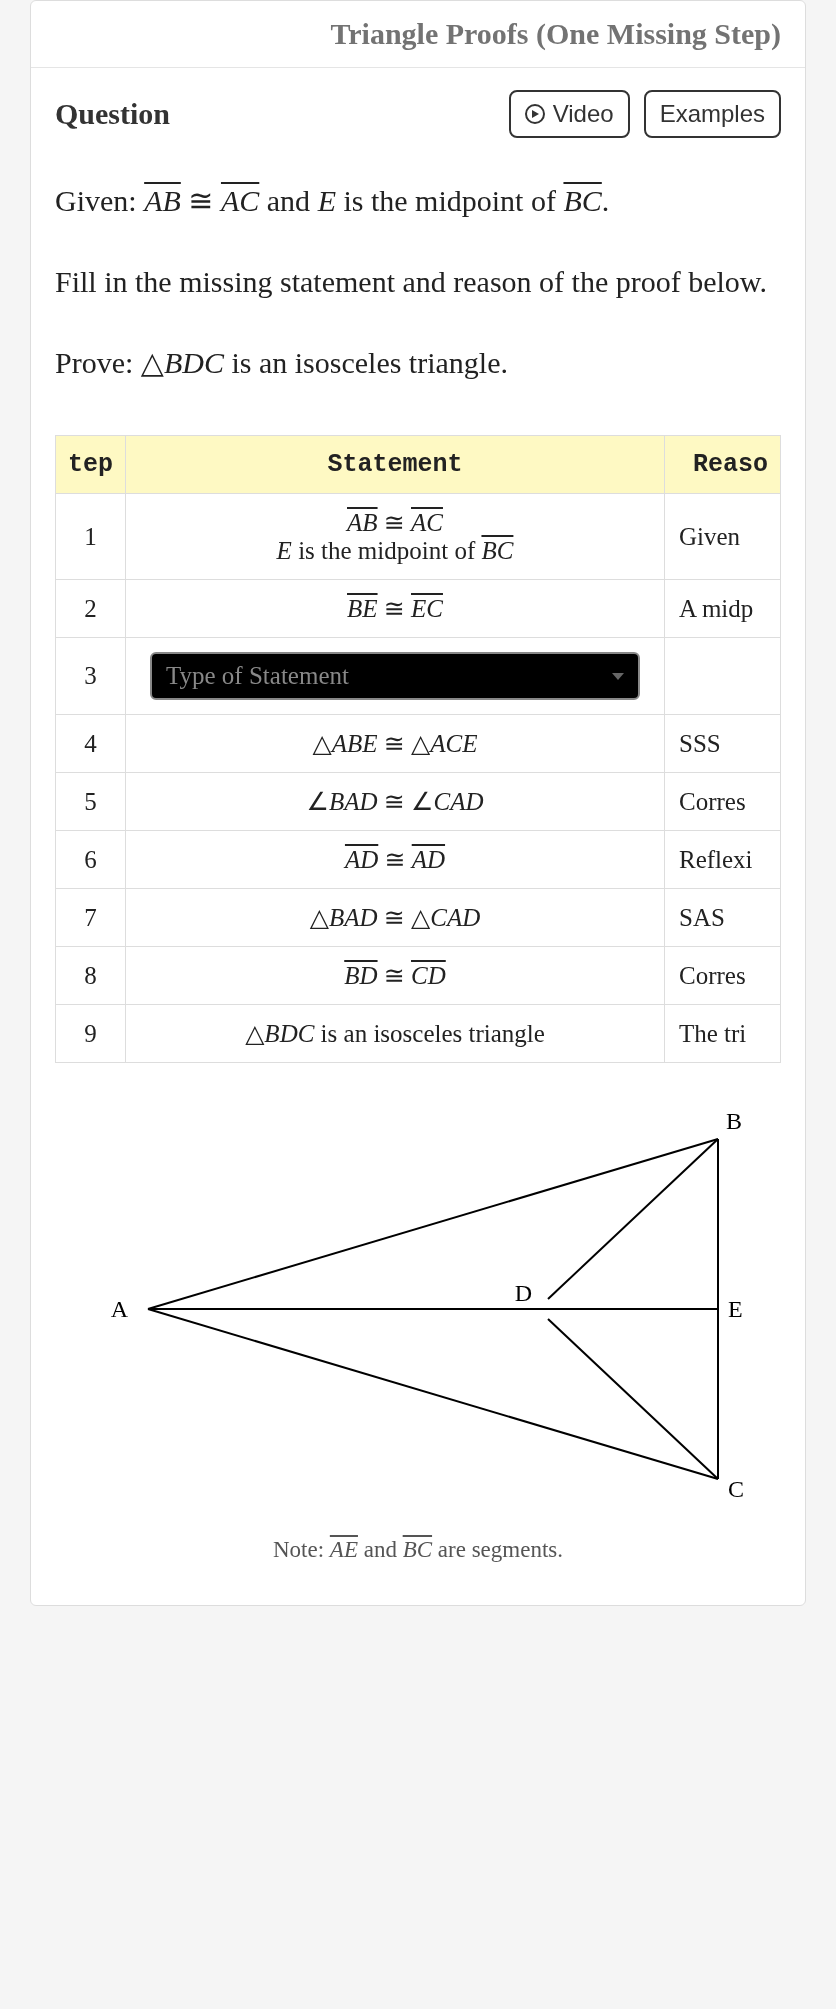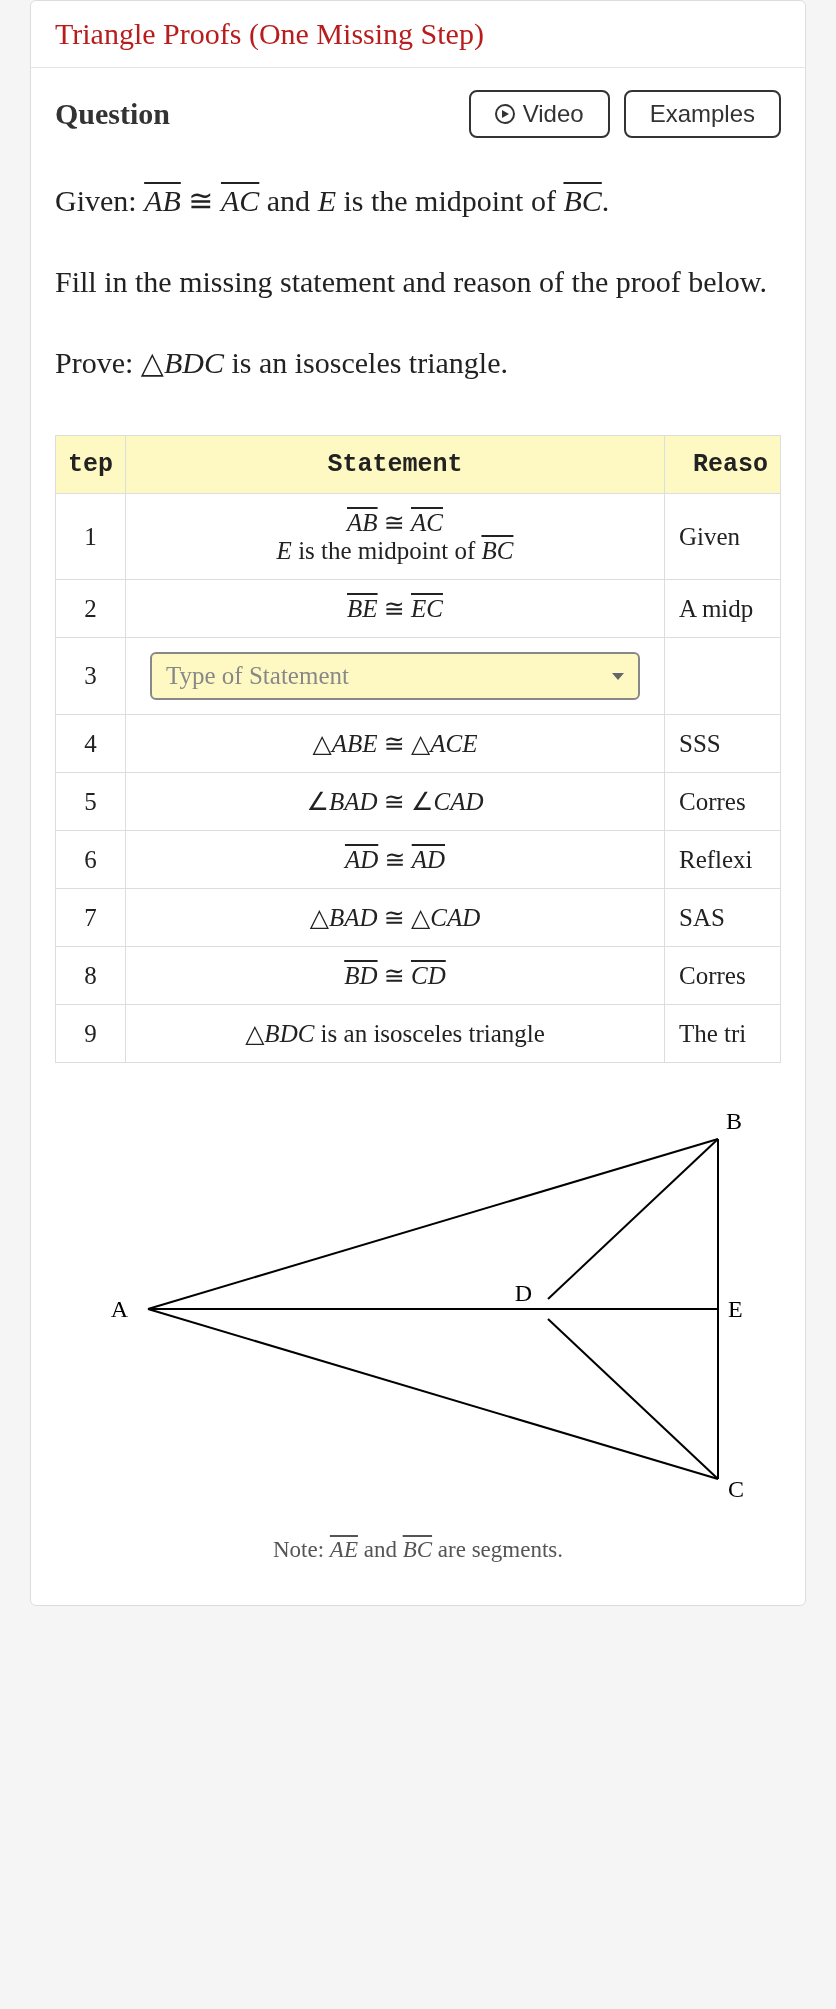--- a/index.html
+++ b/index.html
@@ -22,8 +22,9 @@
   }
   .header h1 {
     font-size: 30px;
-    font-weight: normal;
-    color: #b91c1c;
+    font-weight: bold;
+    color: #737373;
+    text-align: right;
   }
   .content {
     padding: 22px 24px;

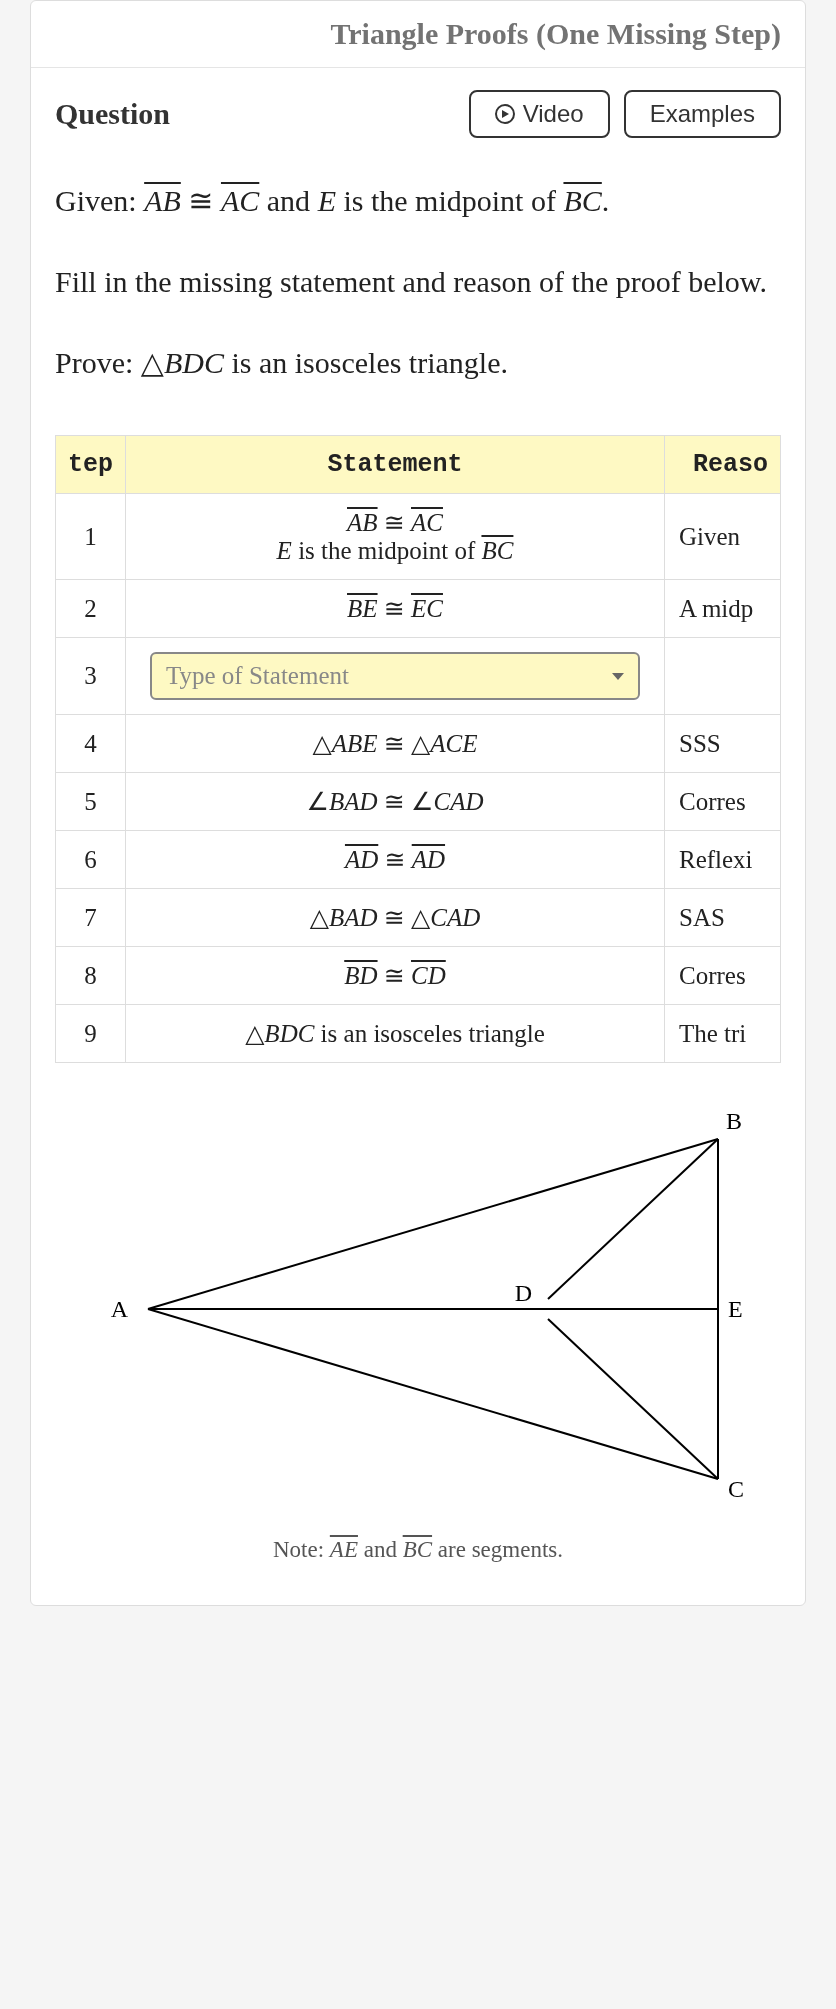--- a/index.html
+++ b/index.html
@@ -45,7 +45,7 @@
     display: inline-flex;
     align-items: center;
     gap: 8px;
-    padding: 8px 24px;
+    padding: 8px 14px;
     border: 2px solid #333;
     border-radius: 8px;
     background: #fff;

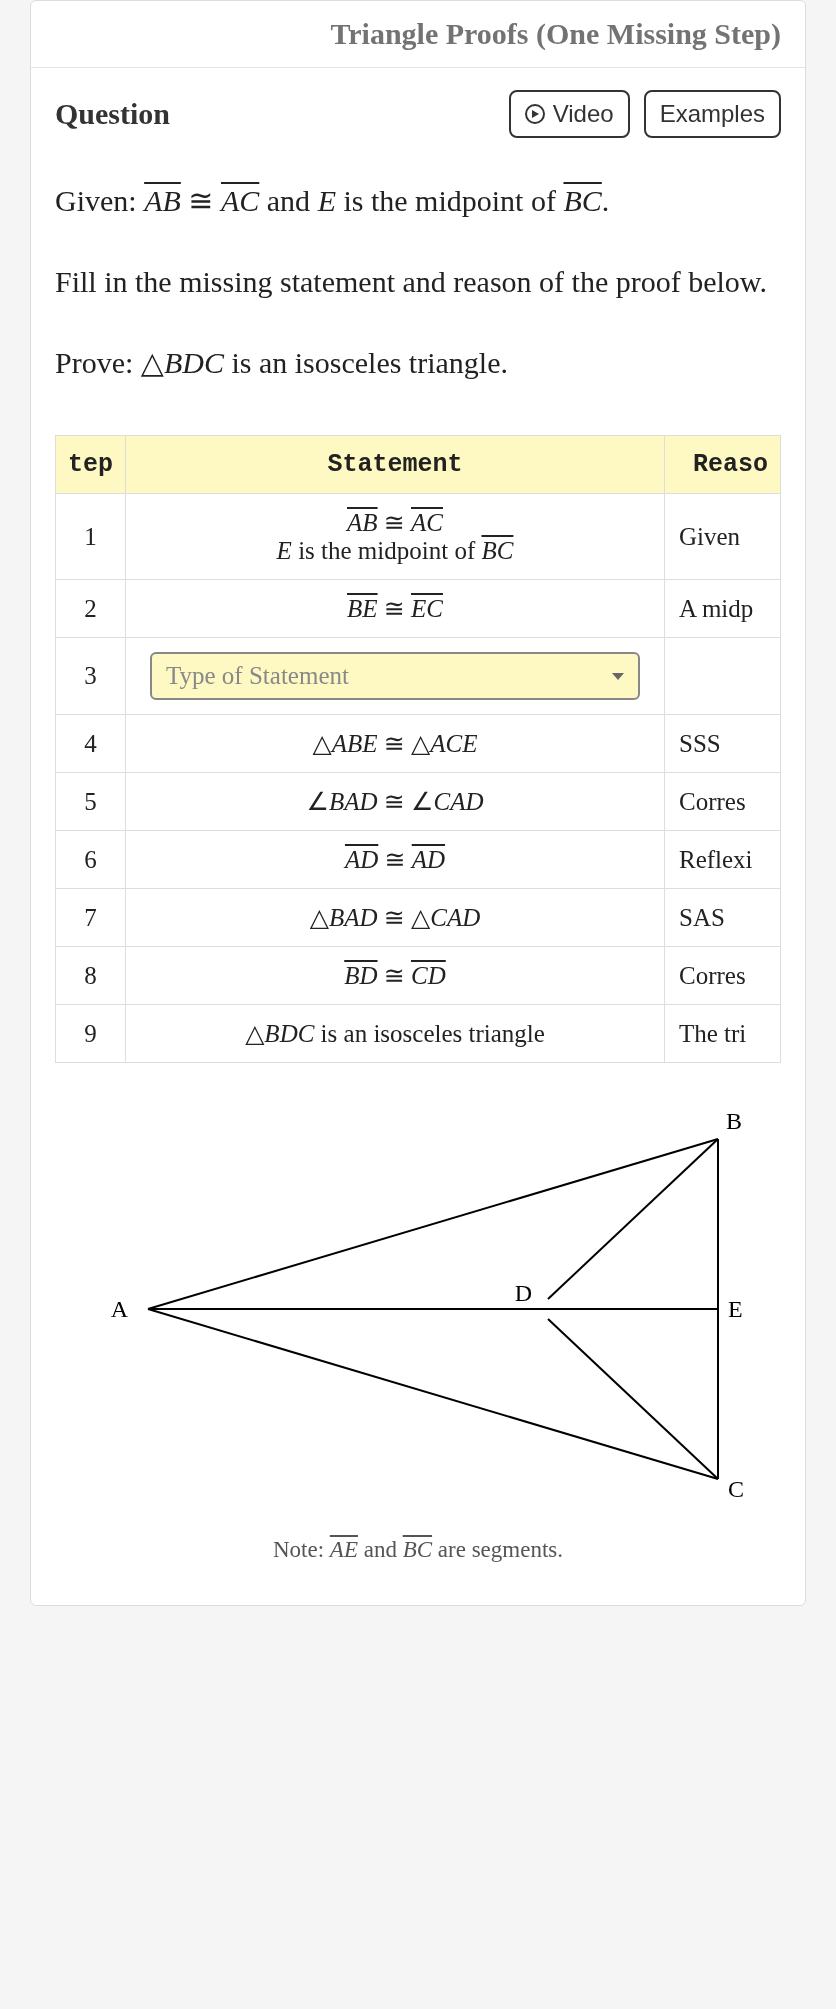--- a/index.html
+++ b/index.html
@@ -121,7 +121,7 @@
     border: 2px solid #888;
     border-radius: 6px;
     padding: 8px 14px;
-    background: #fef9c3;
+    background: #000000;
     cursor: pointer;
   }
   .dropdown .placeholder {

